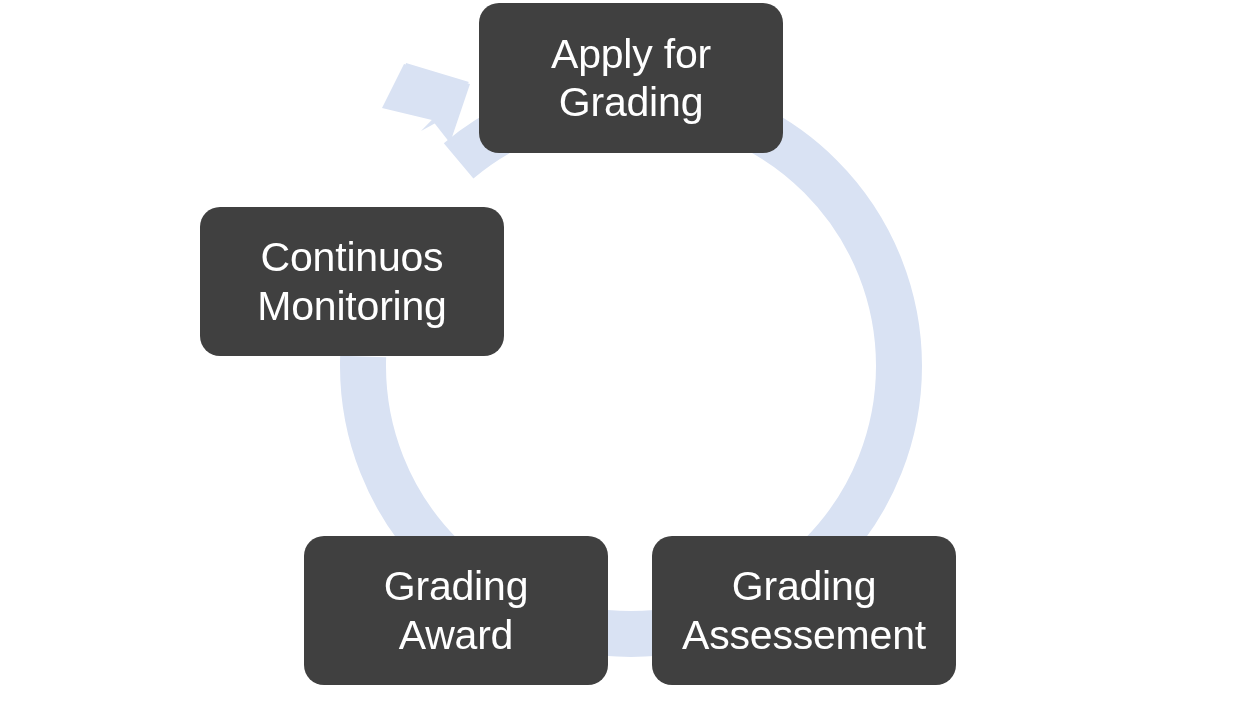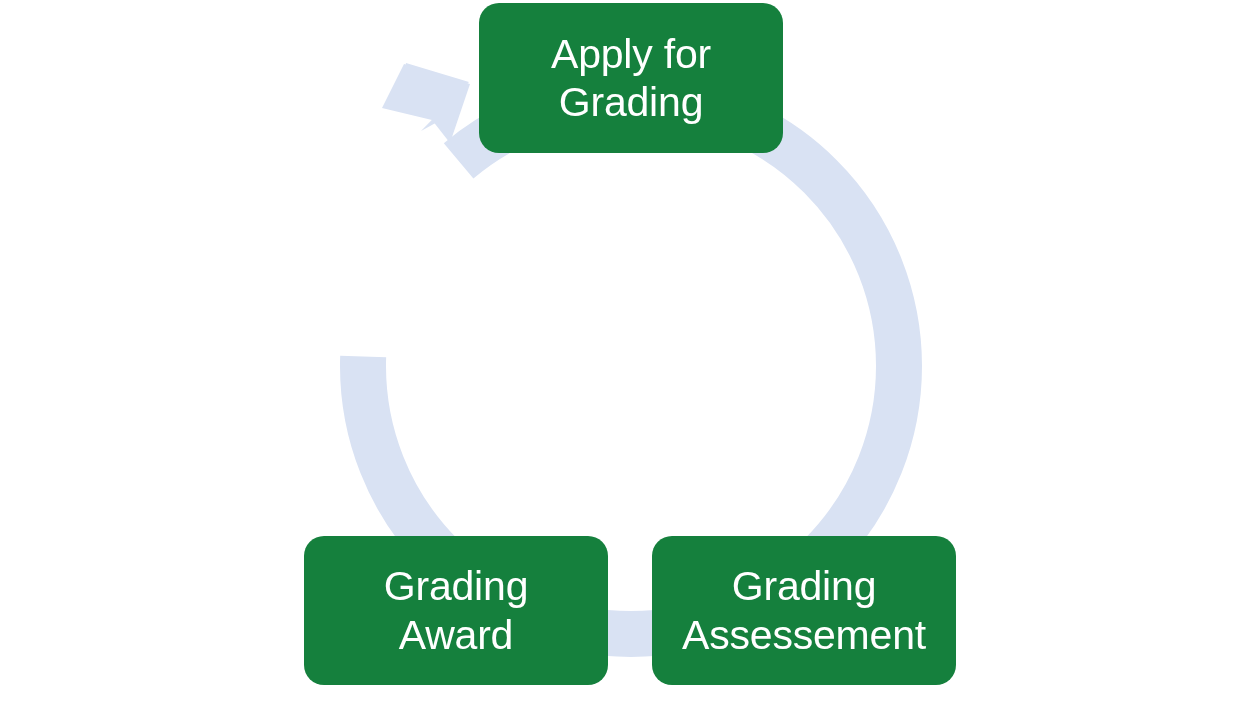--- a/index.html
+++ b/index.html
@@ -28,7 +28,7 @@
   .node {
     position: absolute;
     box-sizing: border-box;
-    background: #15803d;
+    background: #404040;
     border-radius: 20px;
     display: flex;
     align-items: center;

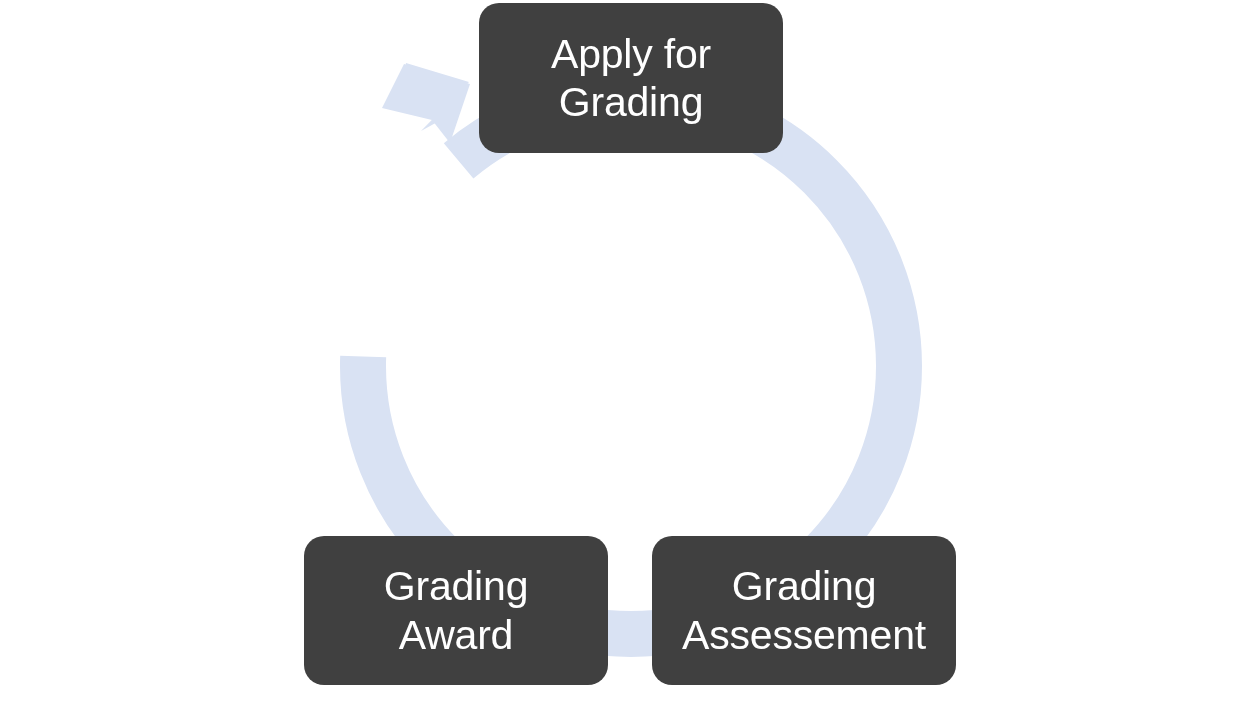--- a/index.html
+++ b/index.html
@@ -87,6 +87,10 @@
 Award</span>
   </div>
 
+  <div class="node" id="node-monitoring">
+    <span class="node-label">Continuos
+Monitoring</span>
+  </div>
 
 </div>
 

